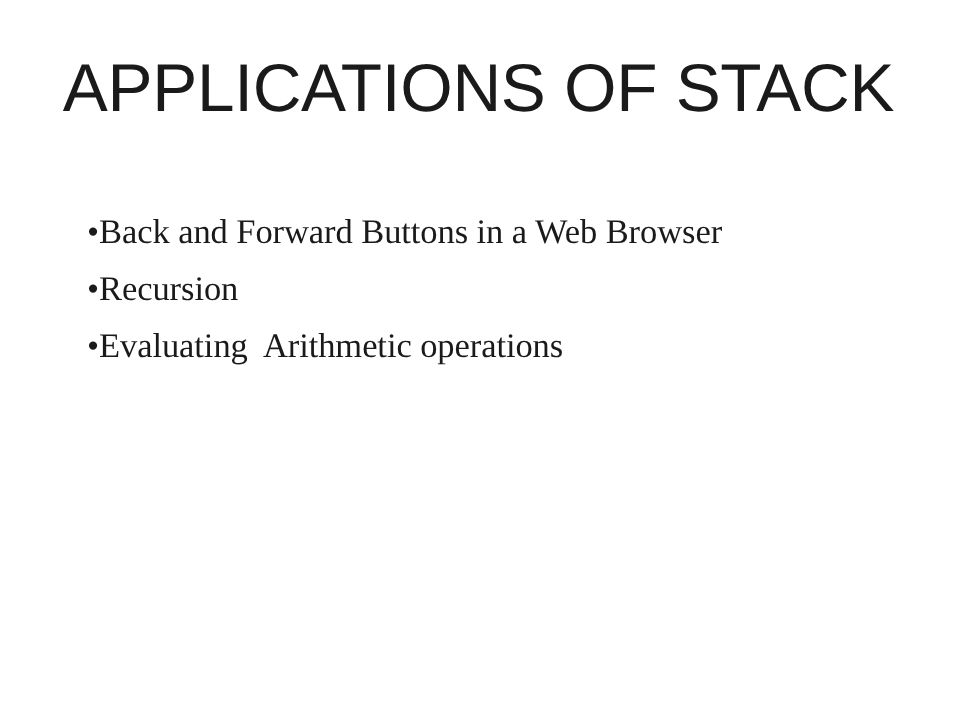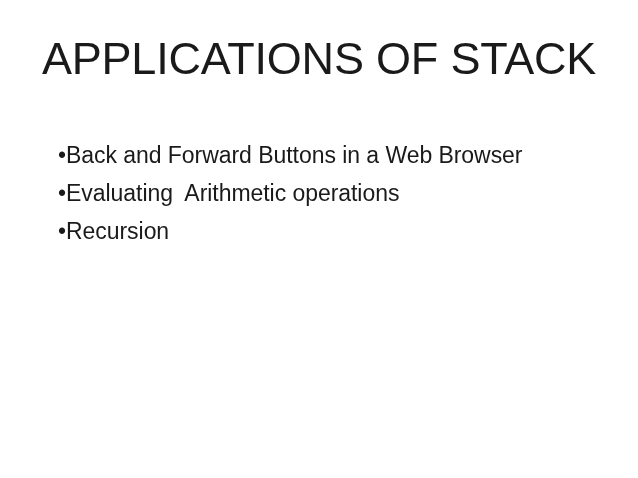--- a/index.html
+++ b/index.html
@@ -51,6 +51,7 @@
     color: #1a1a1a;
     white-space: pre;
     letter-spacing: -0.05px;
+    font-family: Liberation Serif, serif;
   }
 
   .bullet-line .bullet-mark {

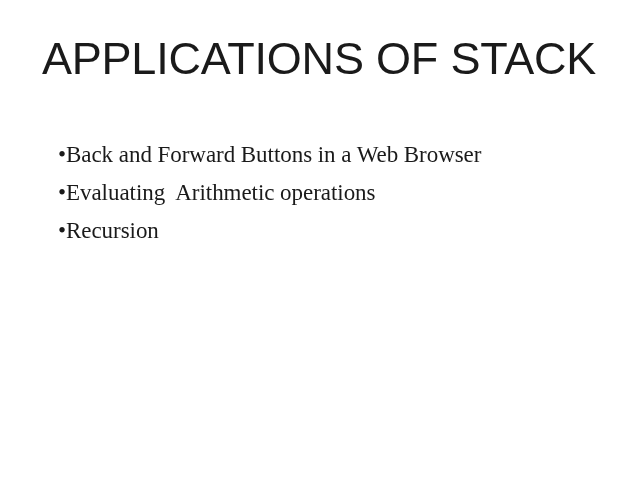--- a/index.html
+++ b/index.html
@@ -70,9 +70,9 @@
     <div class="bullet-line"><span class="bullet-mark">•</span><span>Back and Forward Buttons in a Web Browser</span></div>
 
 
+    <div class="bullet-line"><span class="bullet-mark">•</span><span>Recursion</span></div>
+
     <div class="bullet-line"><span class="bullet-mark">•</span><span>Evaluating  Arithmetic operations</span></div>
-
-    <div class="bullet-line"><span class="bullet-mark">•</span><span>Recursion</span></div>
 
   </div>
 

